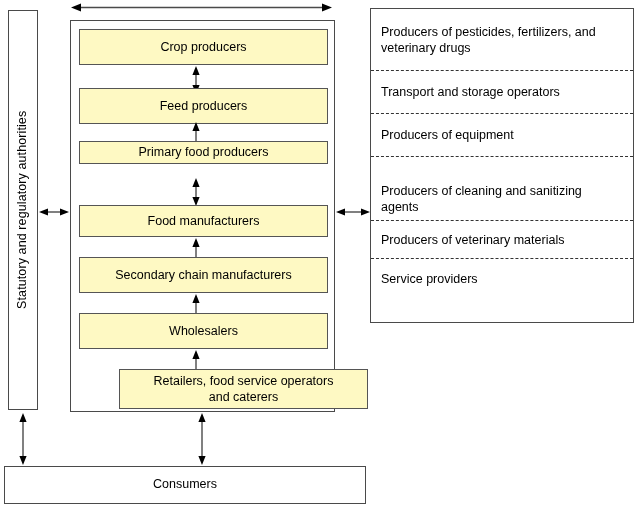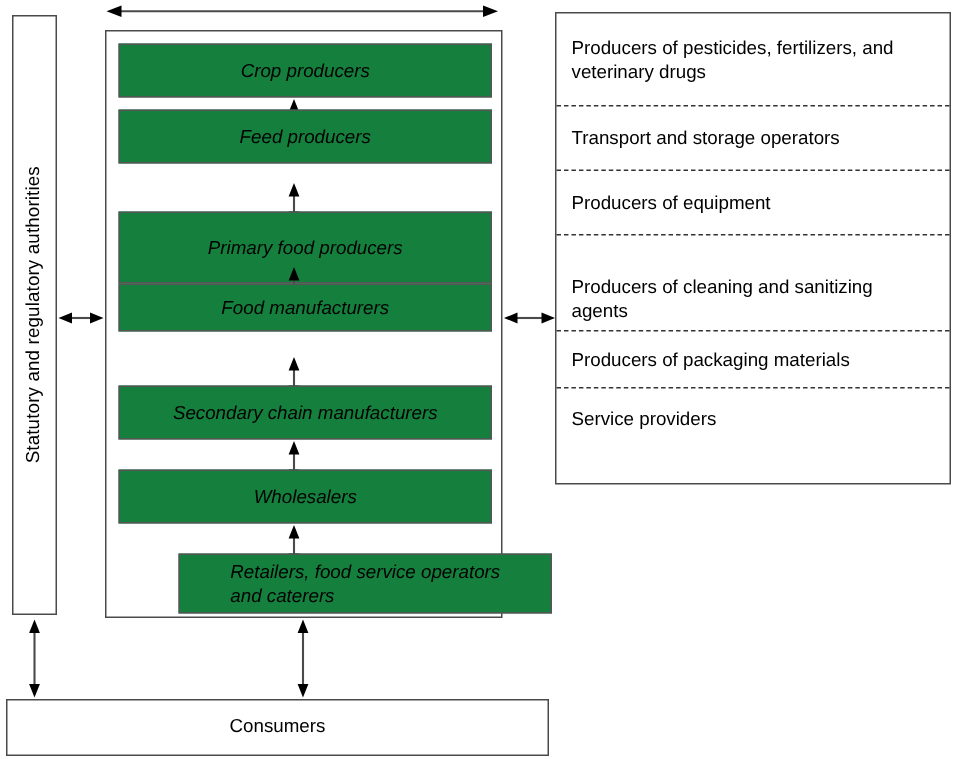--- a/index.html
+++ b/index.html
@@ -70,15 +70,15 @@
     left: 8px;
     width: 249px;
     box-sizing: border-box;
-    background: #15803d;
+    background: #fef9c3;
     border: 1.5px solid #555555;
     display: flex;
     align-items: center;
     justify-content: center;
+    text-align: center;
     font-size: 12.5px;
     line-height: 1.3;
     padding: 0 4px;
-    font-style: italic;
   }
 
   

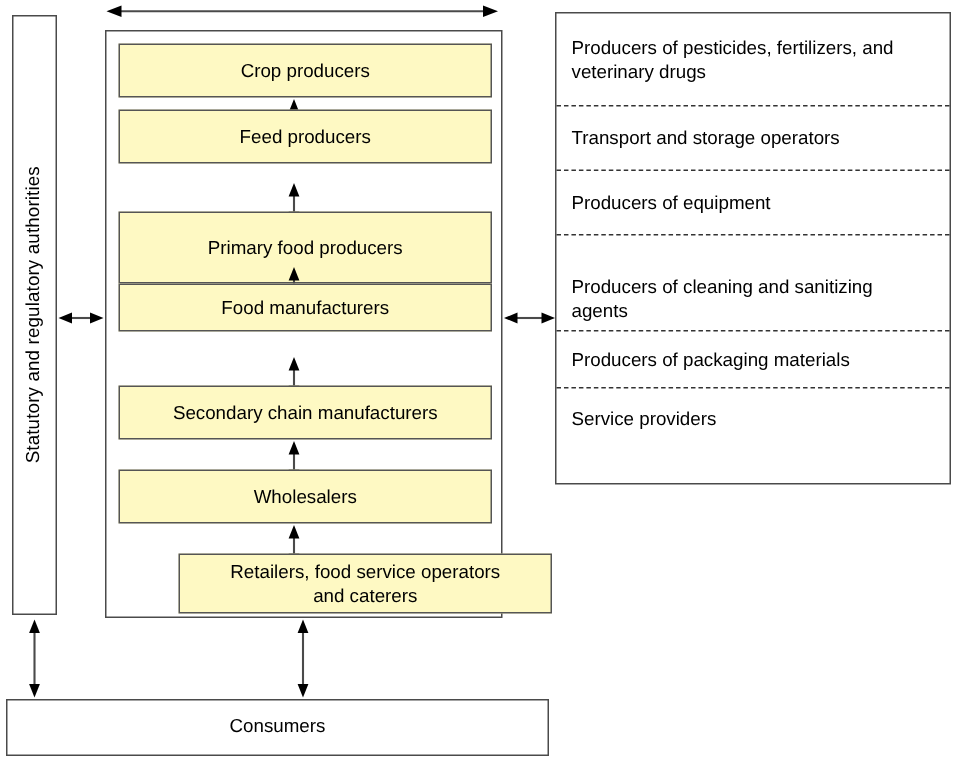--- a/index.html
+++ b/index.html
@@ -170,7 +170,7 @@
       <polygon class="arr-head" points="7,29 3.4,20 10.6,20"></polygon>
     </svg>
 
-    <div class="chain-box" style="top:52px; height:36px;">
+    <div class="chain-box" style="top:67px; height:36px;">
       <span>Feed producers</span>
     </div>
 

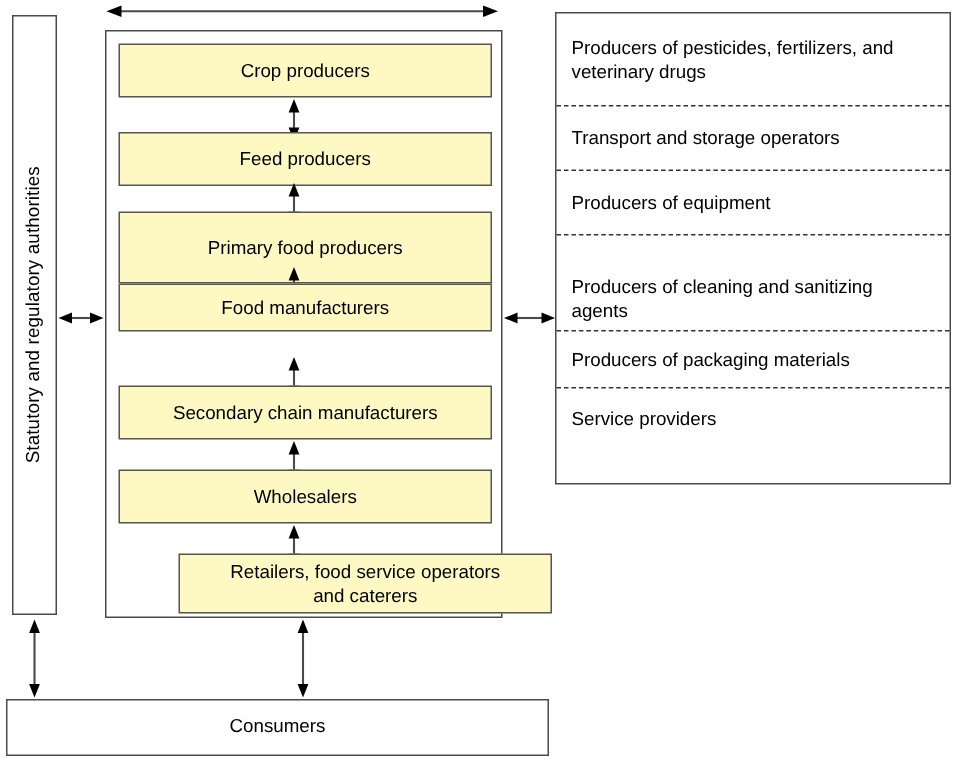--- a/index.html
+++ b/index.html
@@ -180,7 +180,7 @@
       <polygon class="arr-head" points="7,29 3.4,20 10.6,20"></polygon>
     </svg>
 
-    <div class="chain-box" style="top:120px; height:48px;">
+    <div class="chain-box" style="top:120px; height:23px;">
       <span>Primary food producers</span>
     </div>
 

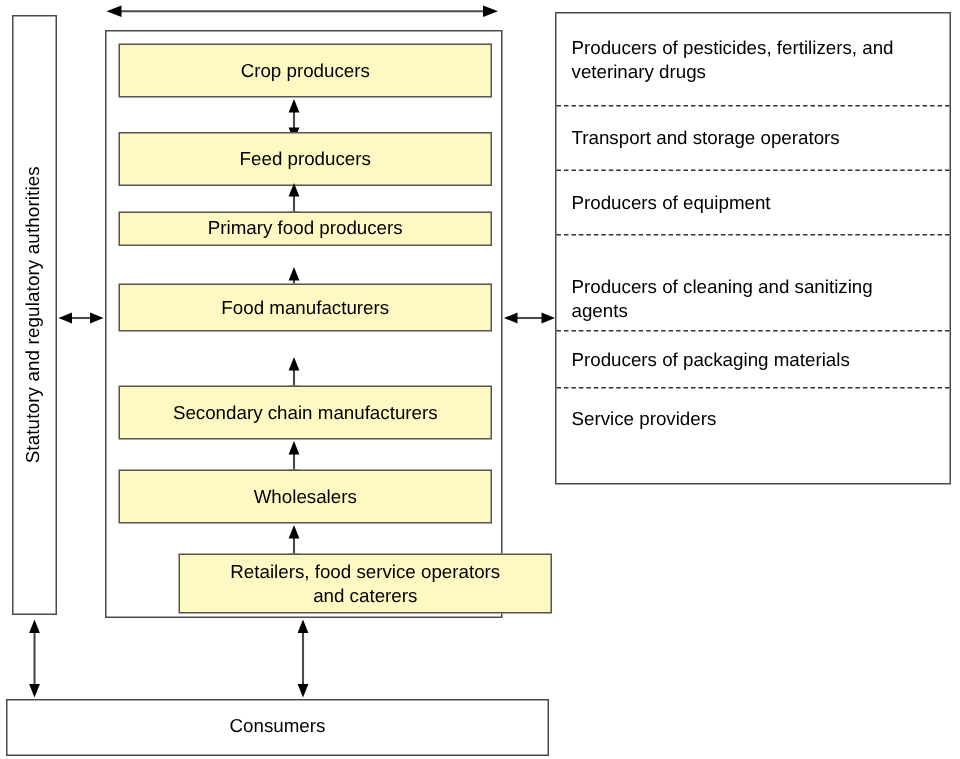--- a/index.html
+++ b/index.html
@@ -190,7 +190,7 @@
       <polygon class="arr-head" points="7,29 3.4,20 10.6,20"></polygon>
     </svg>
 
-    <div class="chain-box" style="top:168px; height:32px;">
+    <div class="chain-box" style="top:184px; height:32px;">
       <span>Food manufacturers</span>
     </div>
 

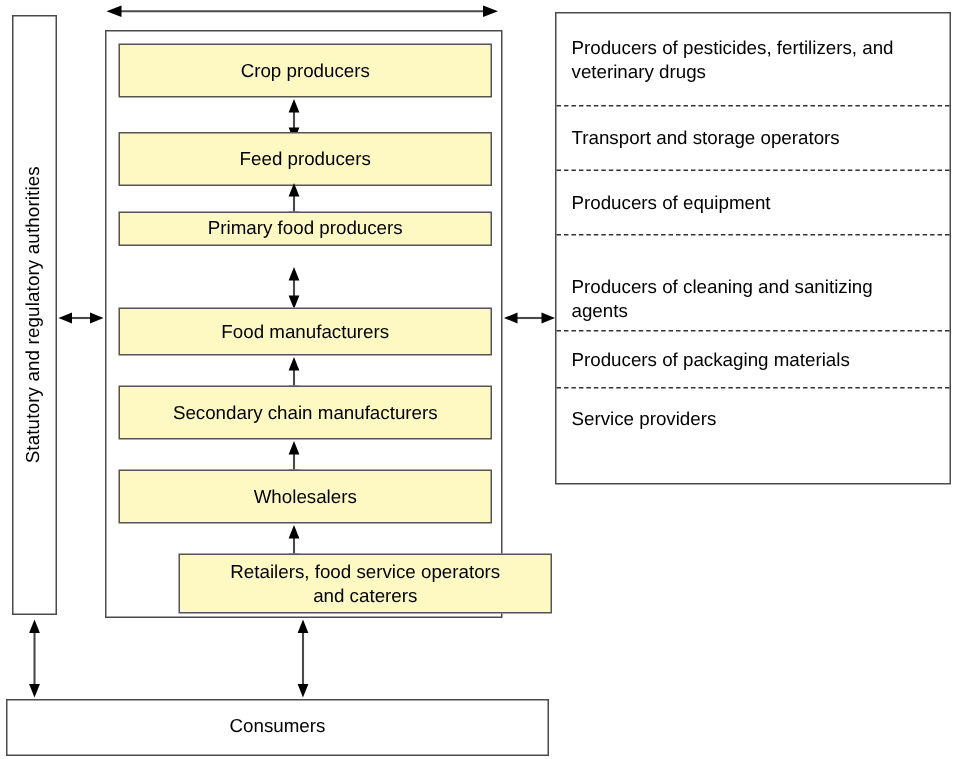--- a/index.html
+++ b/index.html
@@ -243,7 +243,7 @@
 agents</span>
     </div>
     <div class="panel-item" style="height:38px; white-space:pre-line;">
-      <span>Producers of packaging materials</span>
+      <span>Producers of veterinary materials</span>
     </div>
     <div class="panel-item" style="height:40px; white-space:pre-line;">
       <span>Service providers</span>

